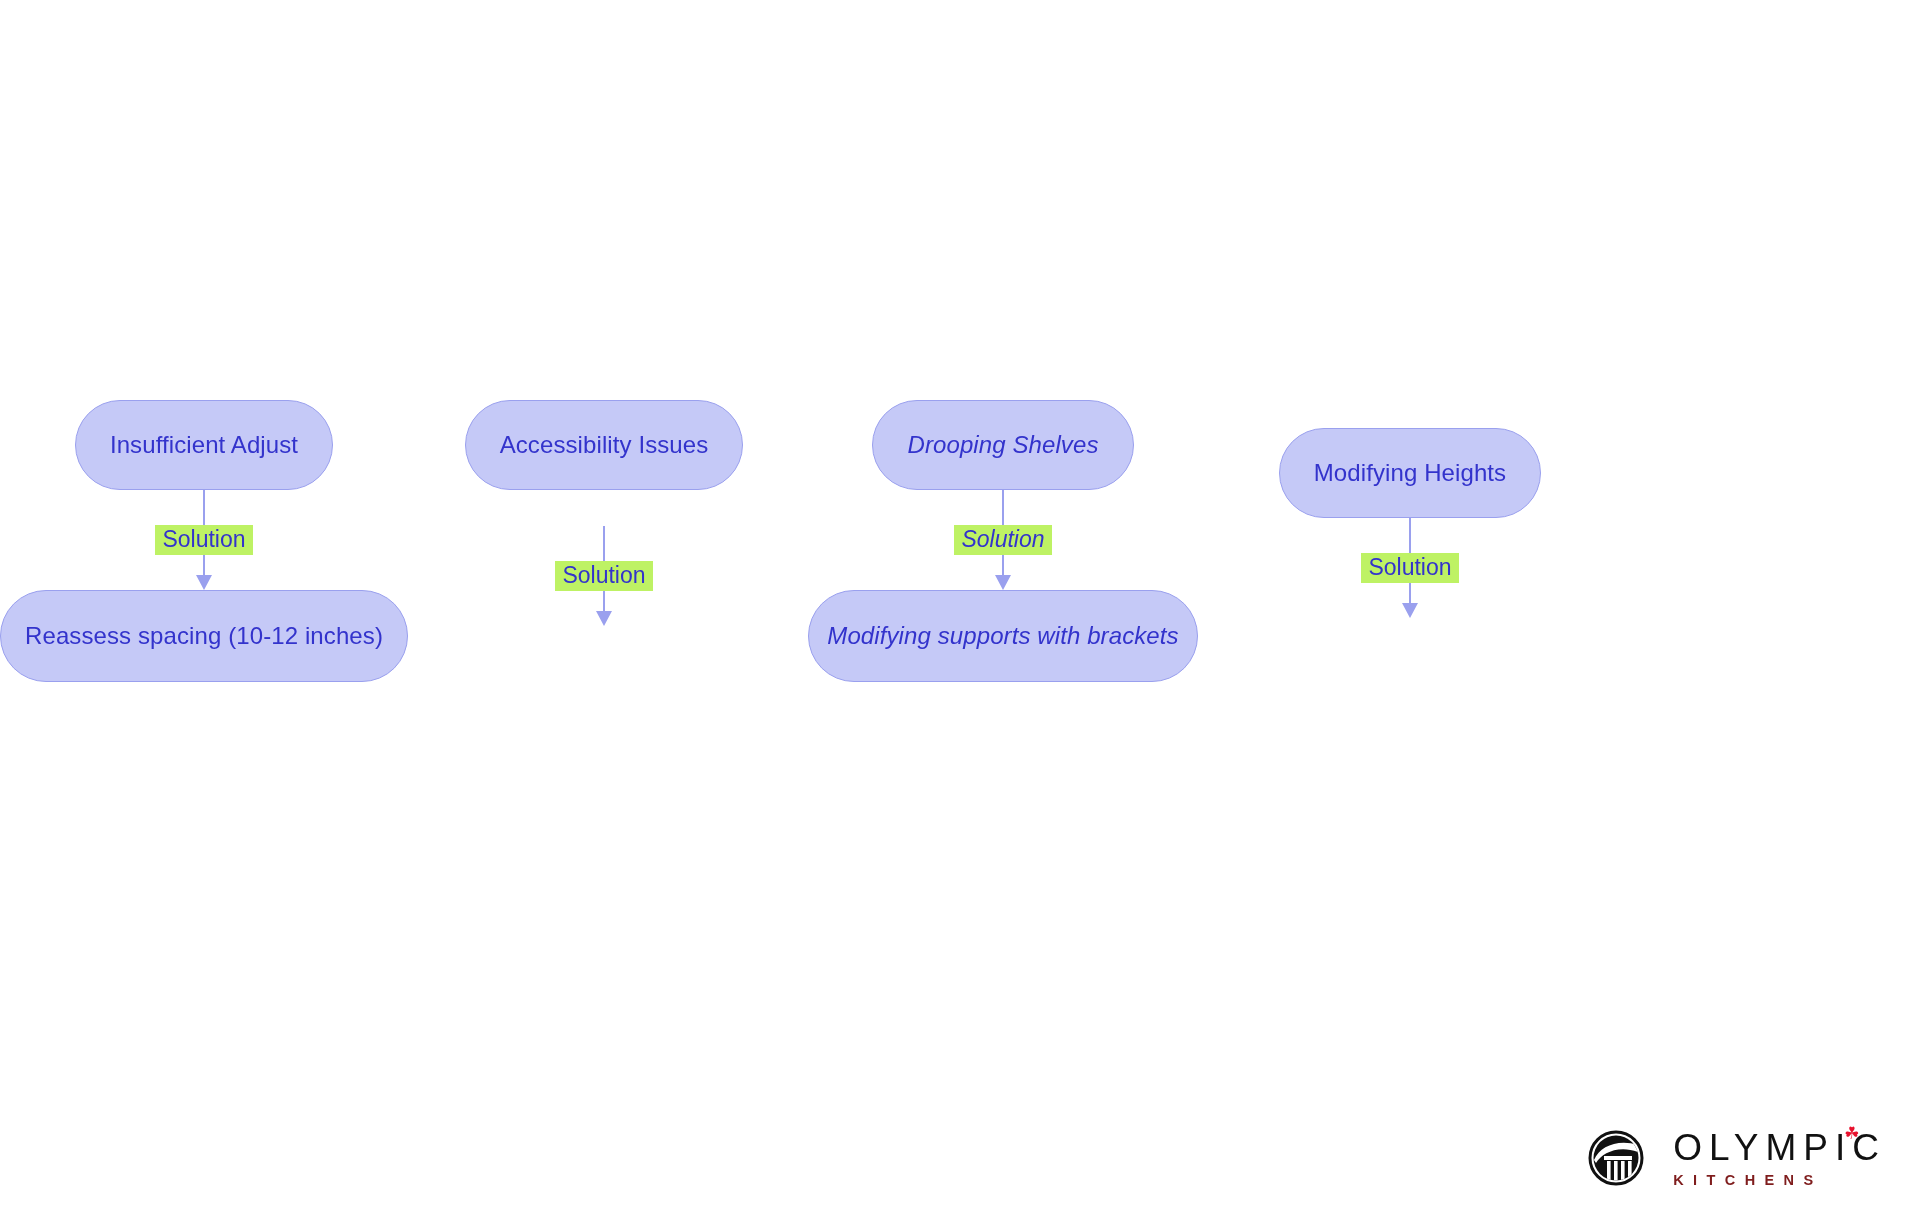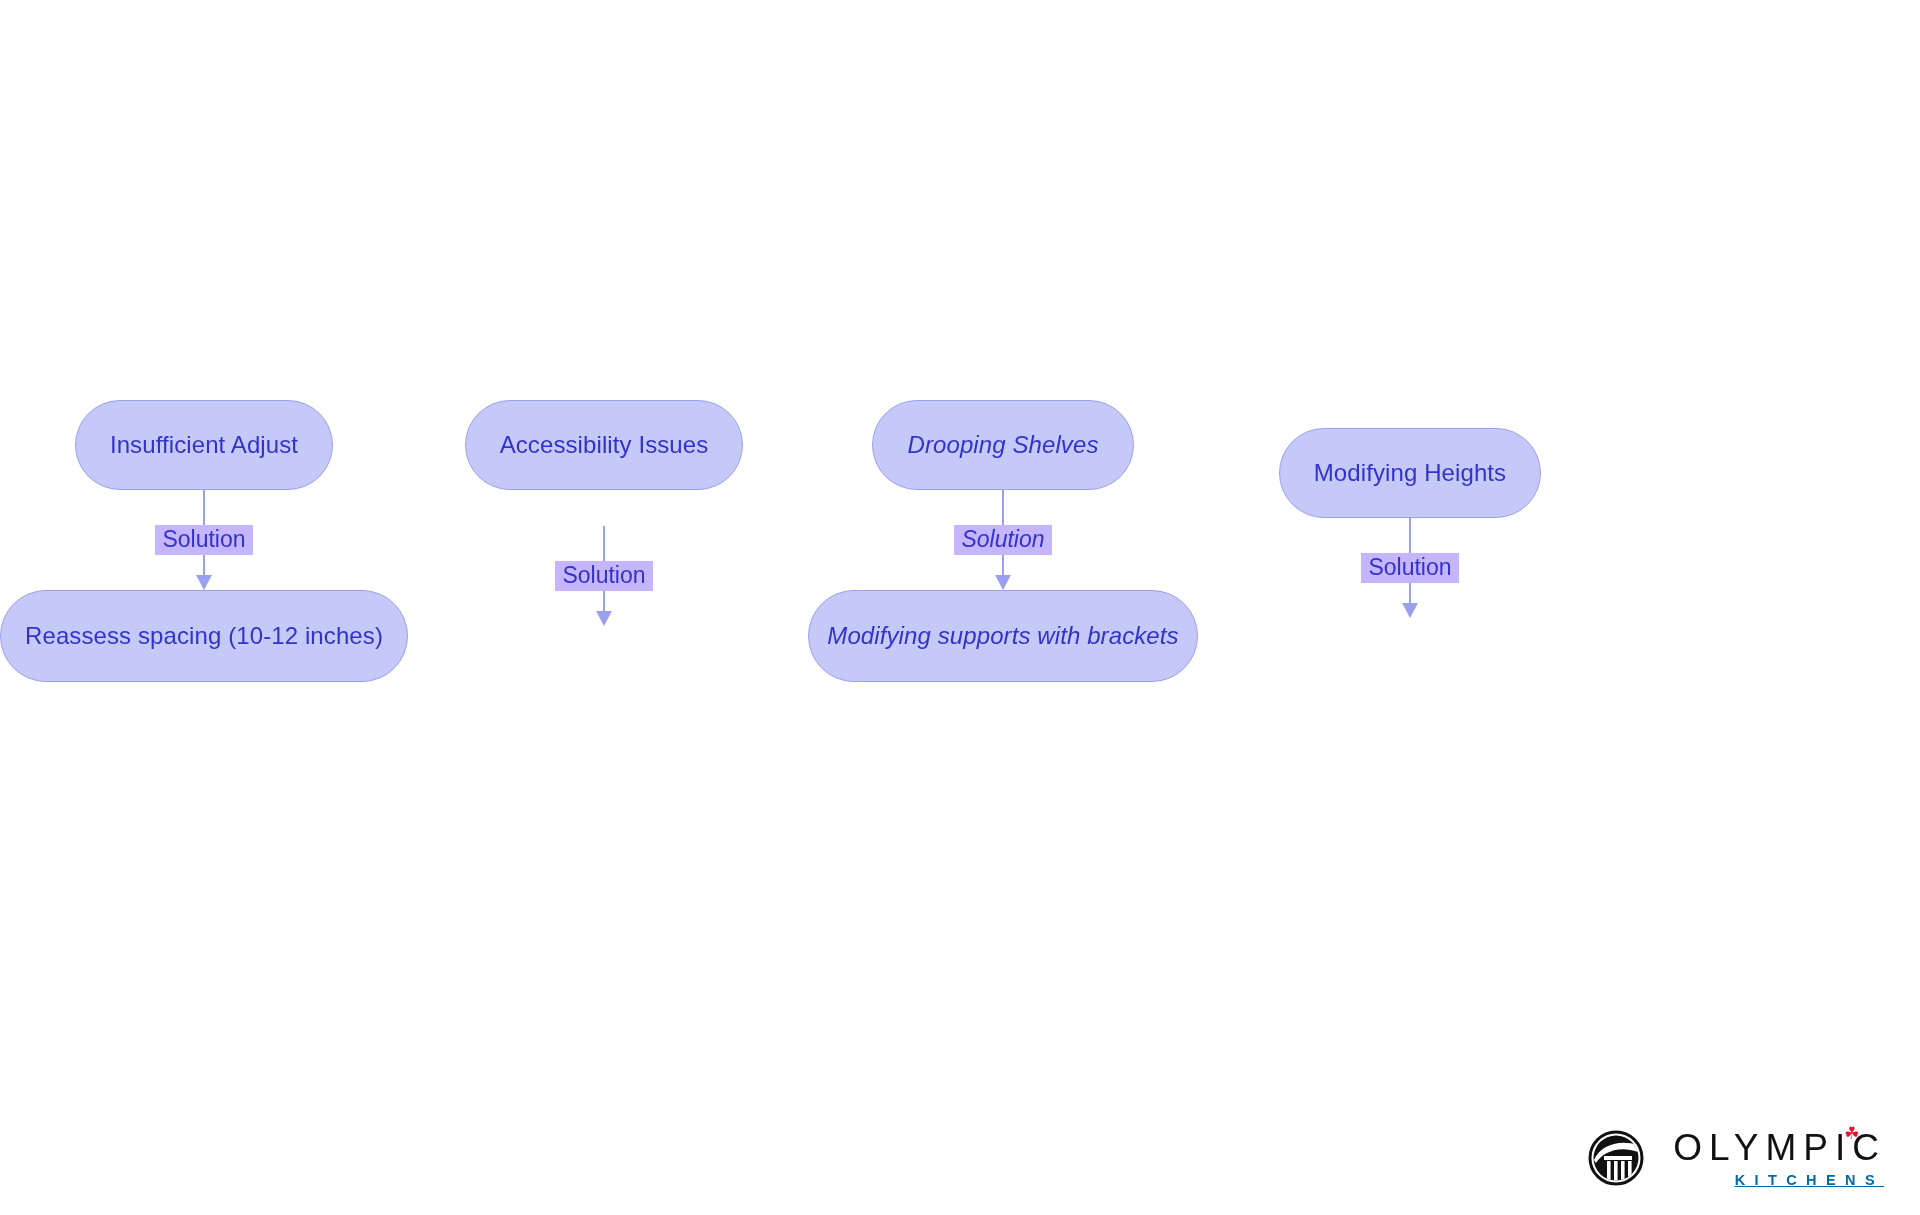--- a/index.html
+++ b/index.html
@@ -99,7 +99,7 @@
   .connector .edge-label {
     position: relative;
     z-index: 2;
-    background: #c4b5fd;
+    background: #bef264;
     color: #3333cc;
     font-size: 23px;
     padding: 1px 7px;

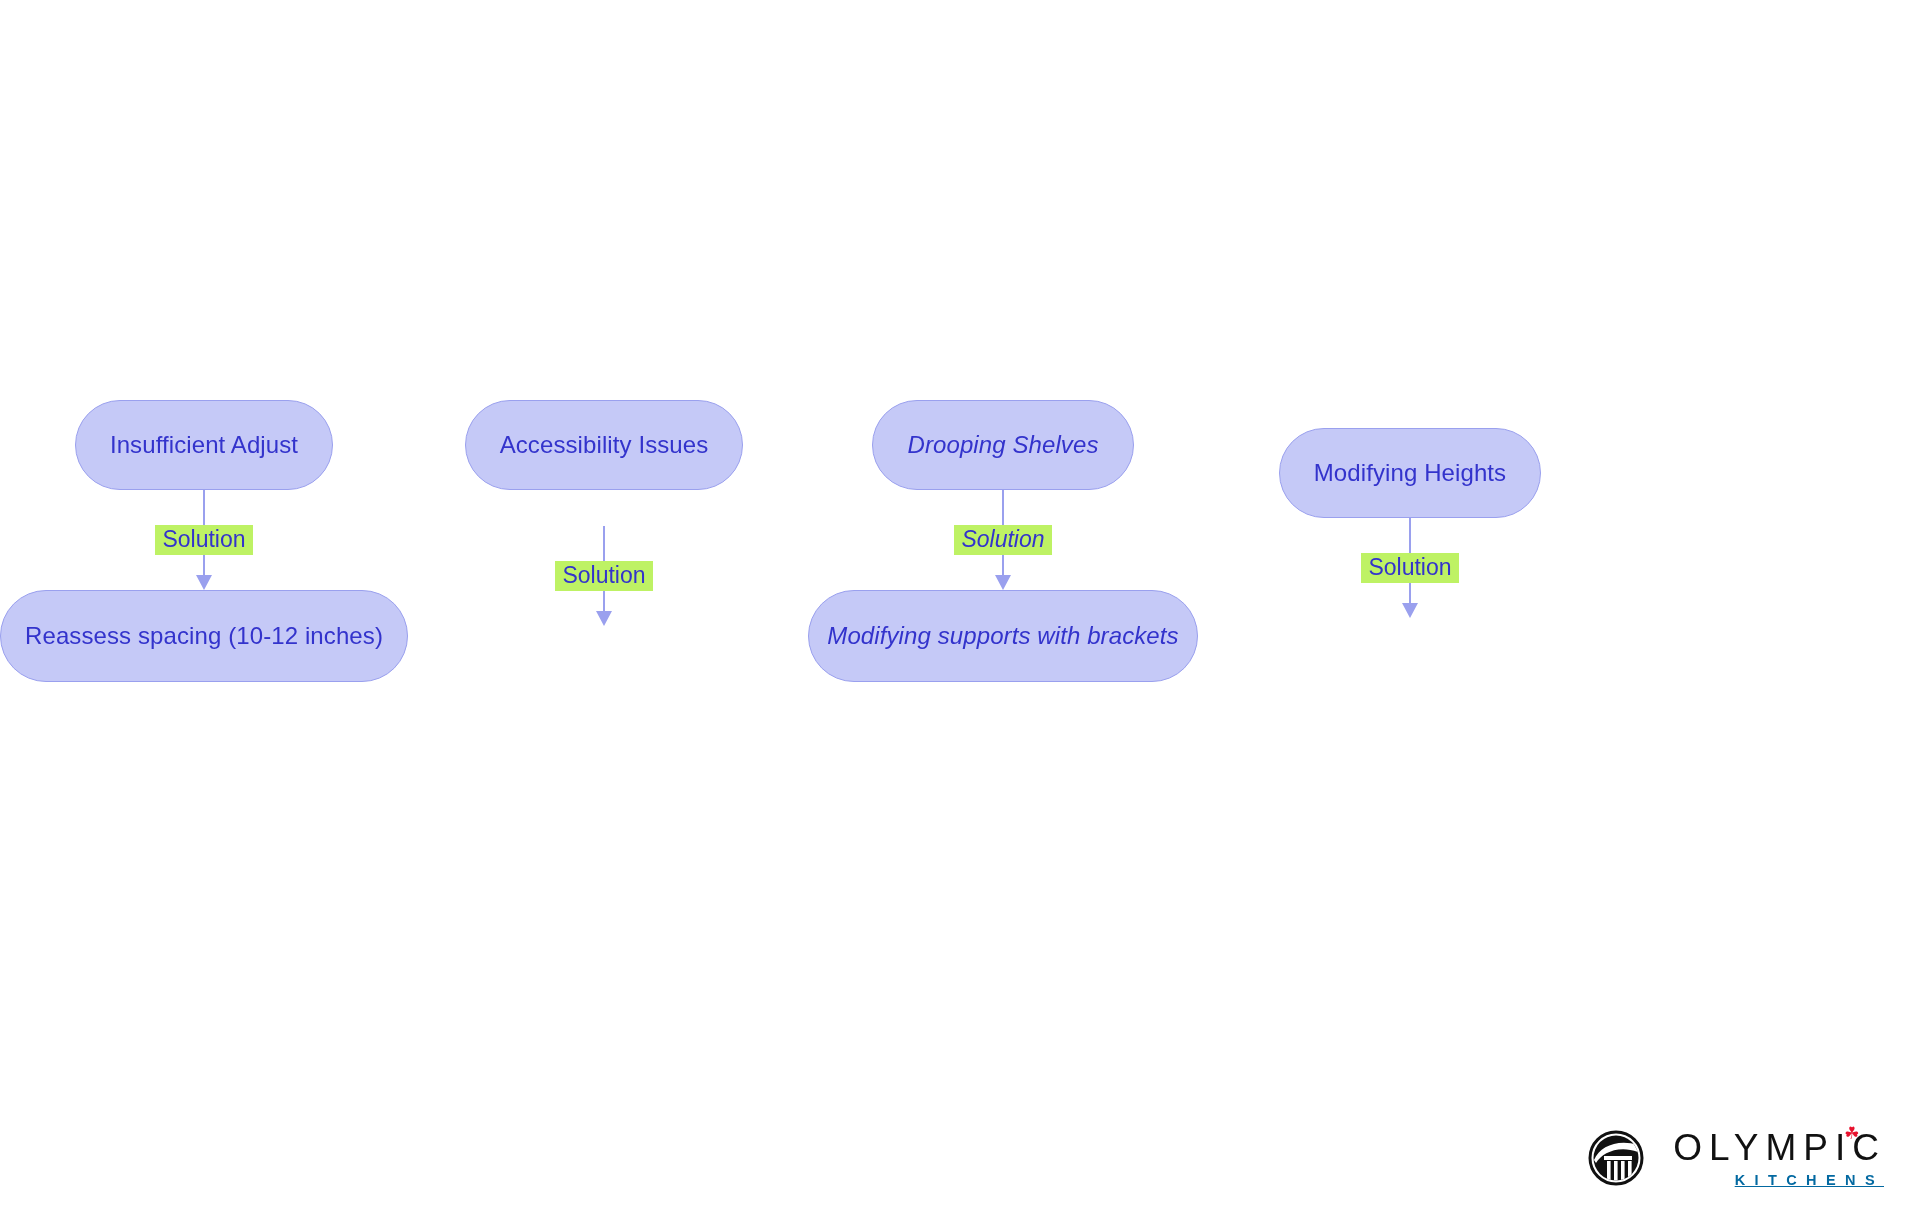--- a/index.html
+++ b/index.html
@@ -140,13 +140,12 @@
   #logo .sub {
     font-size: 14.5px;
     letter-spacing: 9.4px;
-    color: #0369a1;
+    color: #7f1d1d;
     font-weight: bold;
-    text-align: right;
+    text-align: left;
     margin-top: 7px;
     padding-right: 2px;
     white-space: nowrap;
-    text-decoration: underline;
   }
 </style>
 </head>

